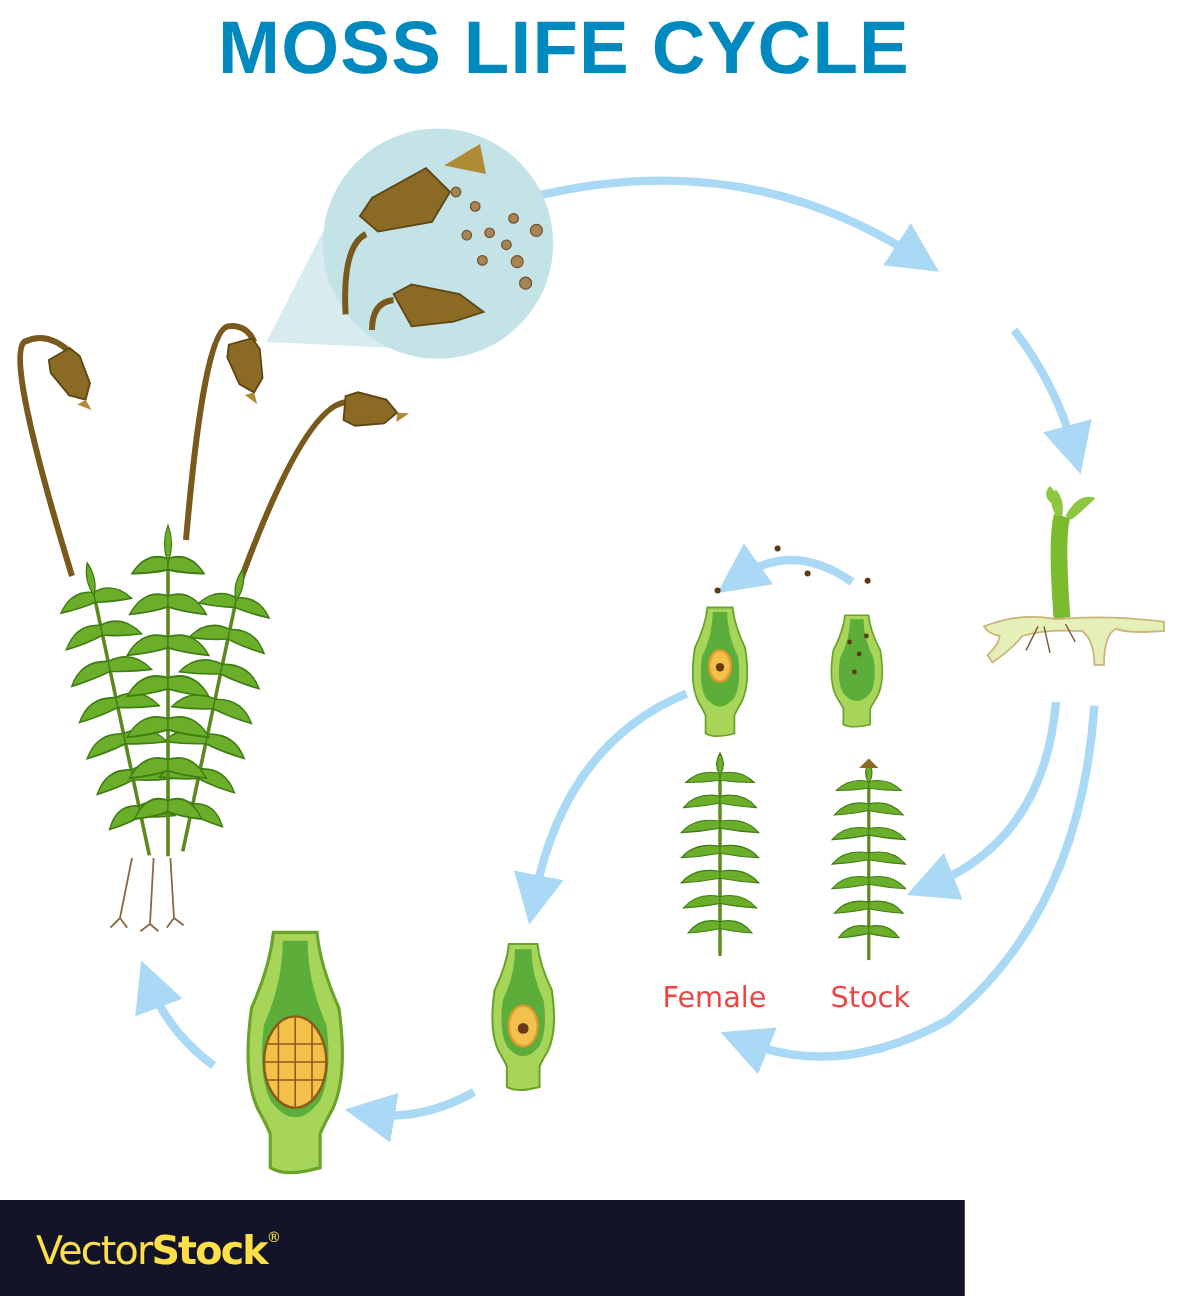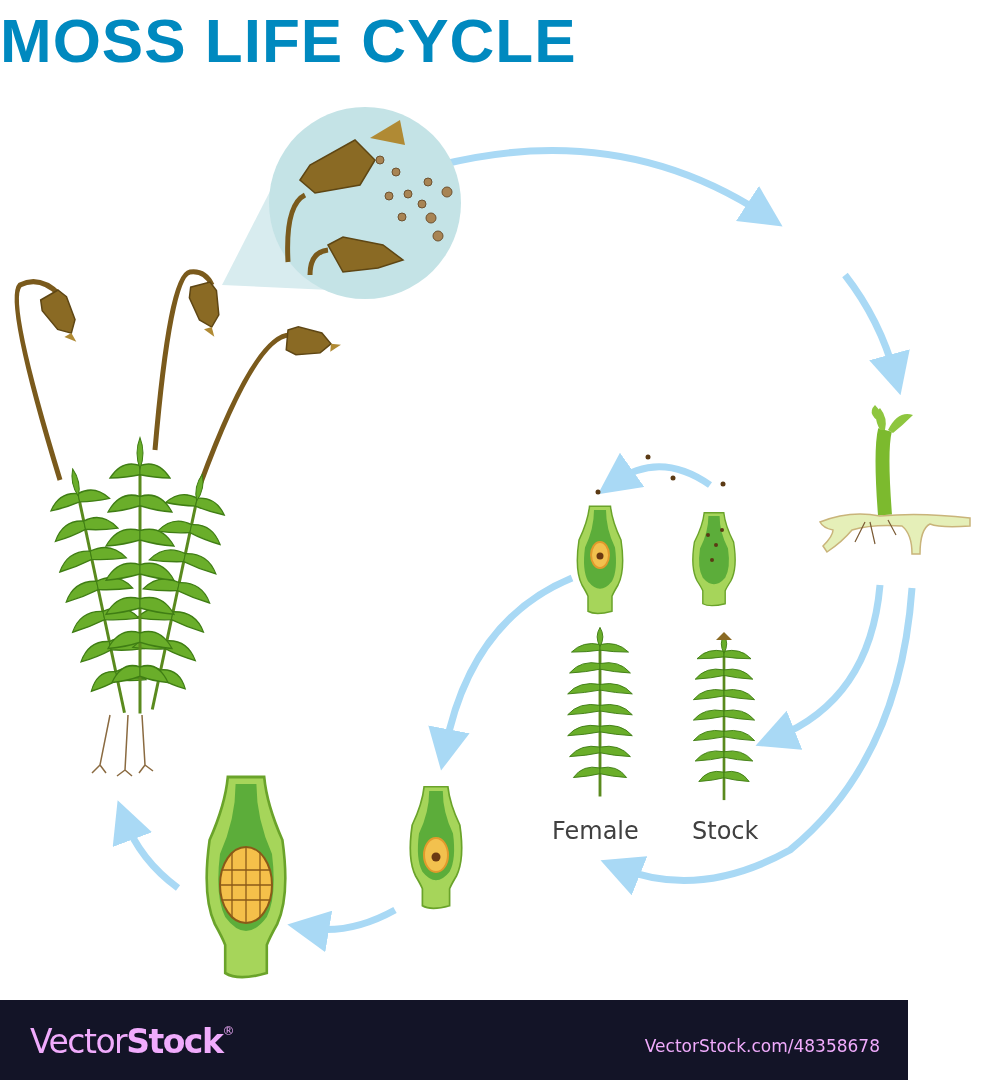--- a/index.html
+++ b/index.html
@@ -4,7 +4,7 @@
 <style>
   html, body { margin:0; padding:0; }
   body { width:988px; height:1080px; background:#ffffff; position:relative; overflow:hidden; font-family:"Liberation Sans", sans-serif; }
-  .title { position:absolute; top:6px; left:0; width:940px; text-align:left; font-family:"Liberation Sans", sans-serif; font-weight:bold; font-size:62px; letter-spacing:1px; color:#0089bf; line-height:70px; }
+  .title { position:absolute; top:6px; left:0; width:940px; text-align:center; font-family:"Liberation Sans", sans-serif; font-weight:bold; font-size:62px; letter-spacing:1px; color:#0089bf; line-height:70px; }
   .stage { position:absolute; left:0; top:0; width:988px; height:1000px; }
   .label { position:absolute; font-family:"DejaVu Sans", sans-serif; font-size:24px; color:#404040; }
   .footer { position:absolute; left:0; top:1000px; width:908px; height:80px; background:#131427; color:#f0abfc; }

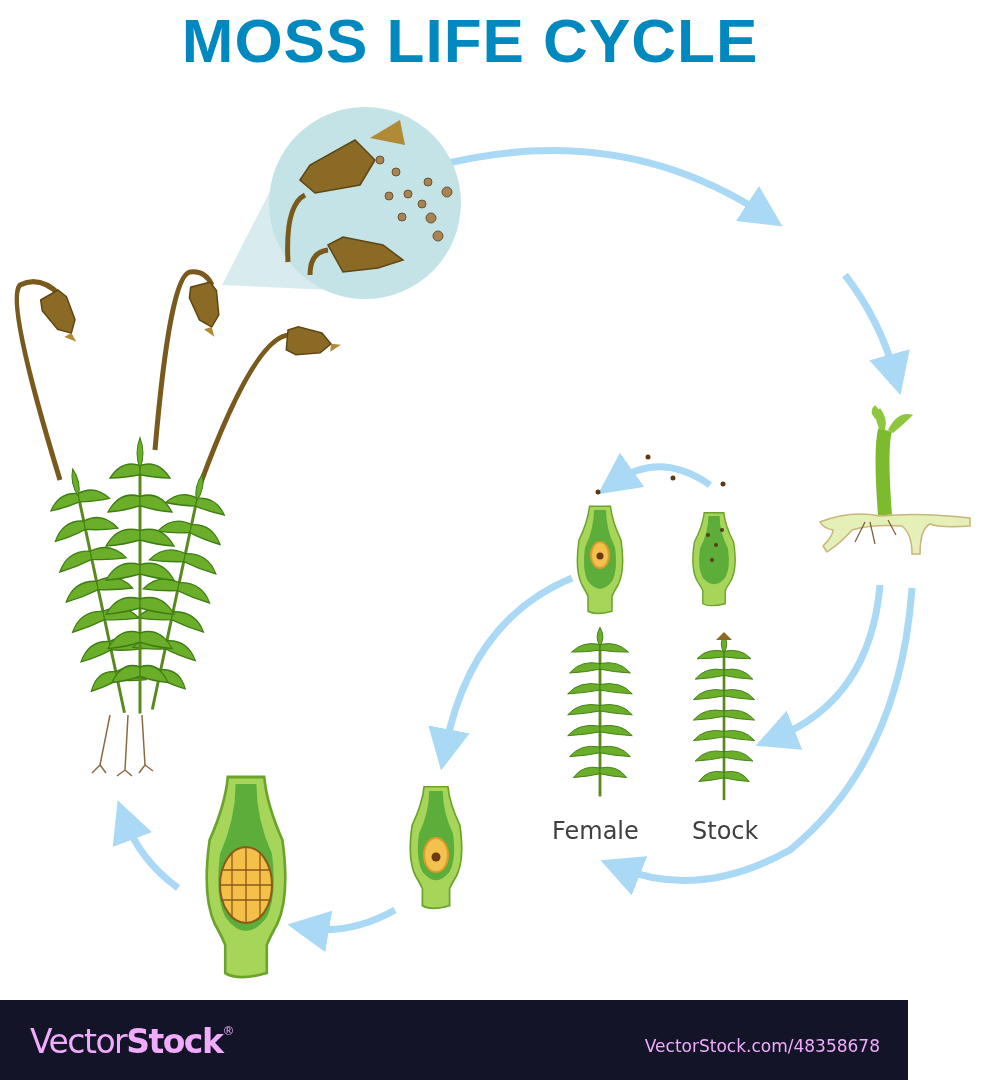--- a/index.html
+++ b/index.html
@@ -6,7 +6,7 @@
   body { width:988px; height:1080px; background:#ffffff; position:relative; overflow:hidden; font-family:"Liberation Sans", sans-serif; }
   .title { position:absolute; top:6px; left:0; width:940px; text-align:center; font-family:"Liberation Sans", sans-serif; font-weight:bold; font-size:62px; letter-spacing:1px; color:#0089bf; line-height:70px; }
   .stage { position:absolute; left:0; top:0; width:988px; height:1000px; }
-  .label { position:absolute; font-family:"DejaVu Sans", sans-serif; font-size:24px; color:#404040; }
+  .label { position:absolute; font-family:"DejaVu Sans", sans-serif; font-size:24px; color:#ef4444; }
   .footer { position:absolute; left:0; top:1000px; width:908px; height:80px; background:#131427; color:#f0abfc; }
   .brand { position:absolute; left:30px; top:22px; font-family:"DejaVu Sans", sans-serif; font-size:33px; letter-spacing:-1.5px; }
   .brand .light { font-weight:normal; }

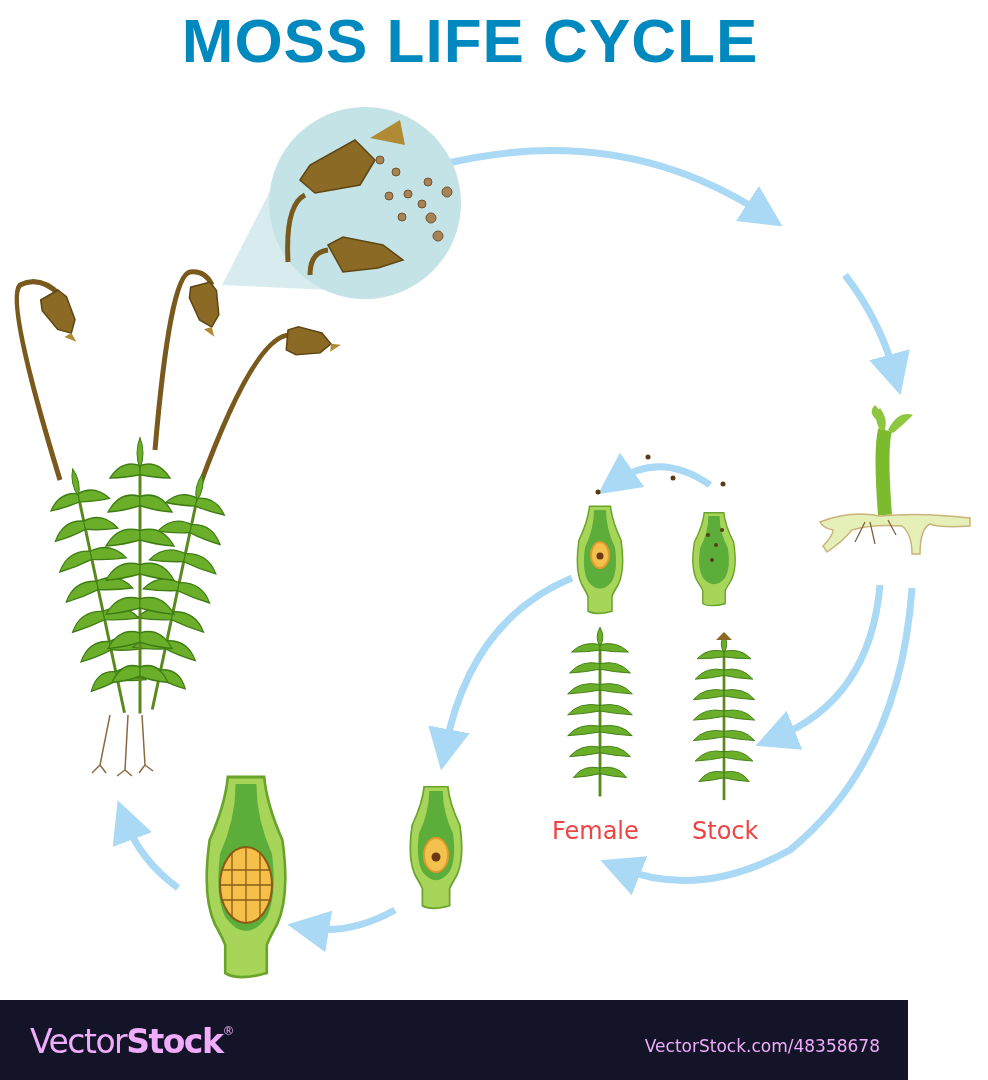--- a/index.html
+++ b/index.html
@@ -7,7 +7,7 @@
   .title { position:absolute; top:6px; left:0; width:940px; text-align:center; font-family:"Liberation Sans", sans-serif; font-weight:bold; font-size:62px; letter-spacing:1px; color:#0089bf; line-height:70px; }
   .stage { position:absolute; left:0; top:0; width:988px; height:1000px; }
   .label { position:absolute; font-family:"DejaVu Sans", sans-serif; font-size:24px; color:#ef4444; }
-  .footer { position:absolute; left:0; top:1000px; width:908px; height:80px; background:#131427; color:#f0abfc; }
+  .footer { position:absolute; left:0; top:1000px; width:804px; height:80px; background:#131427; color:#fde047; }
   .brand { position:absolute; left:30px; top:22px; font-family:"DejaVu Sans", sans-serif; font-size:33px; letter-spacing:-1.5px; }
   .brand .light { font-weight:normal; }
   .brand .bold { font-weight:bold; }

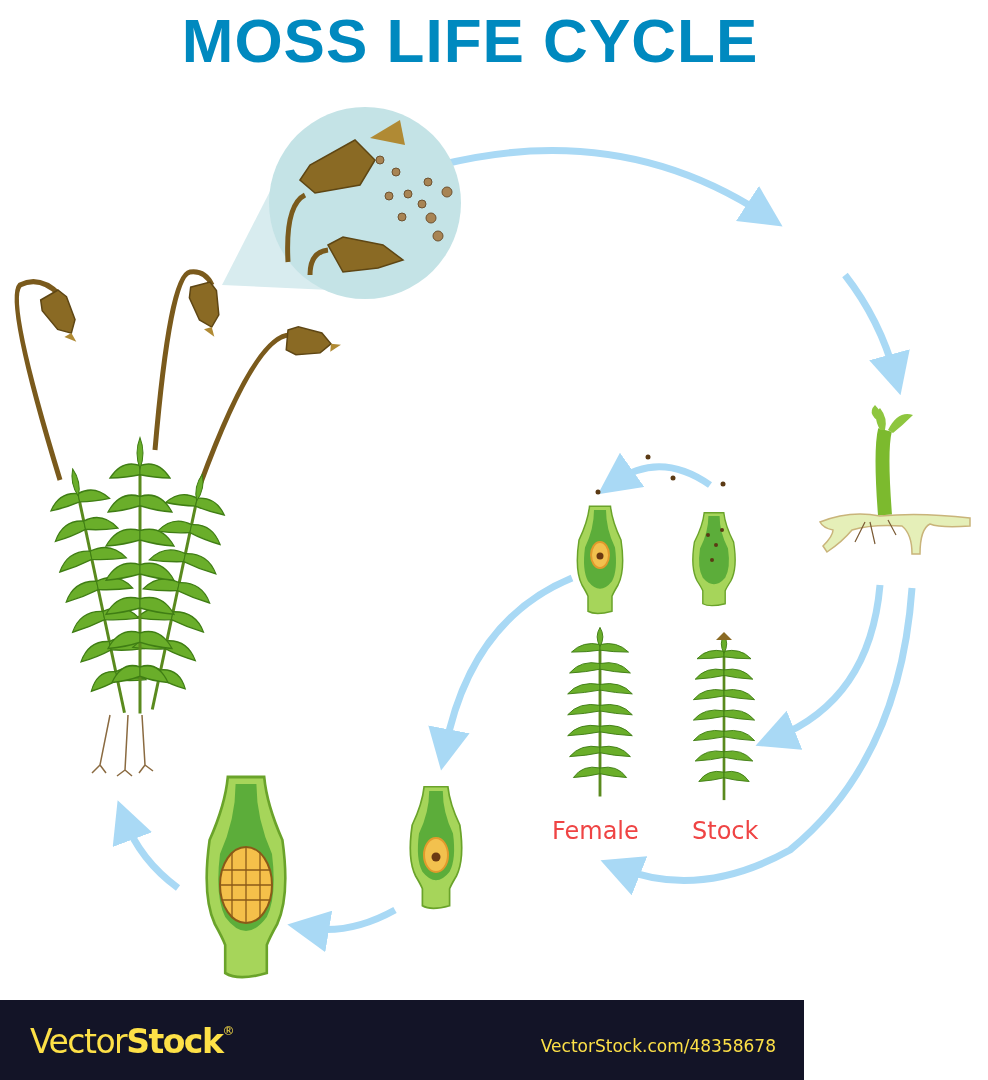--- a/index.html
+++ b/index.html
@@ -166,7 +166,6 @@
   <div class="brand">
     <span class="light">Vector</span><span class="bold">Stock</span><sup>®</sup>
   </div>
-  <div class="ref">VectorStock.com/48358678</div>
 </div>
 
 </body></html>

